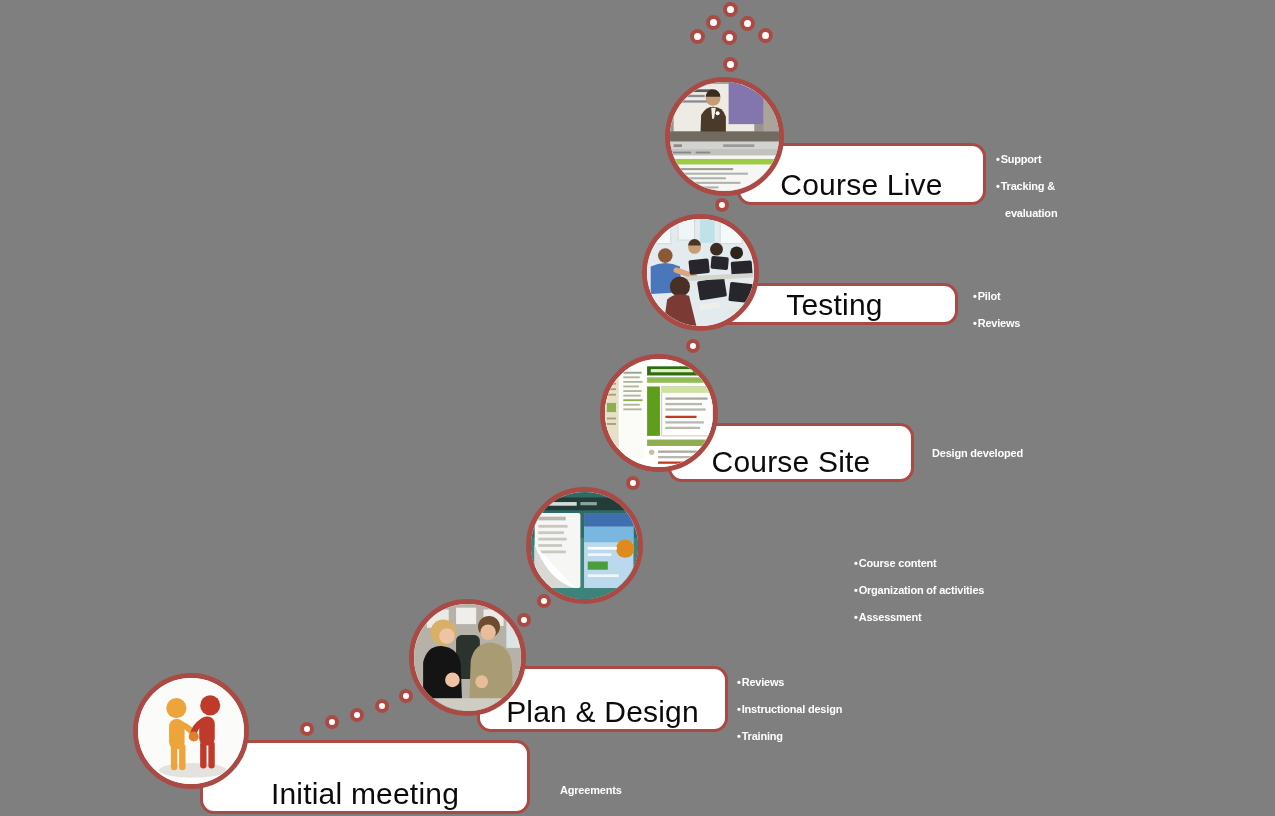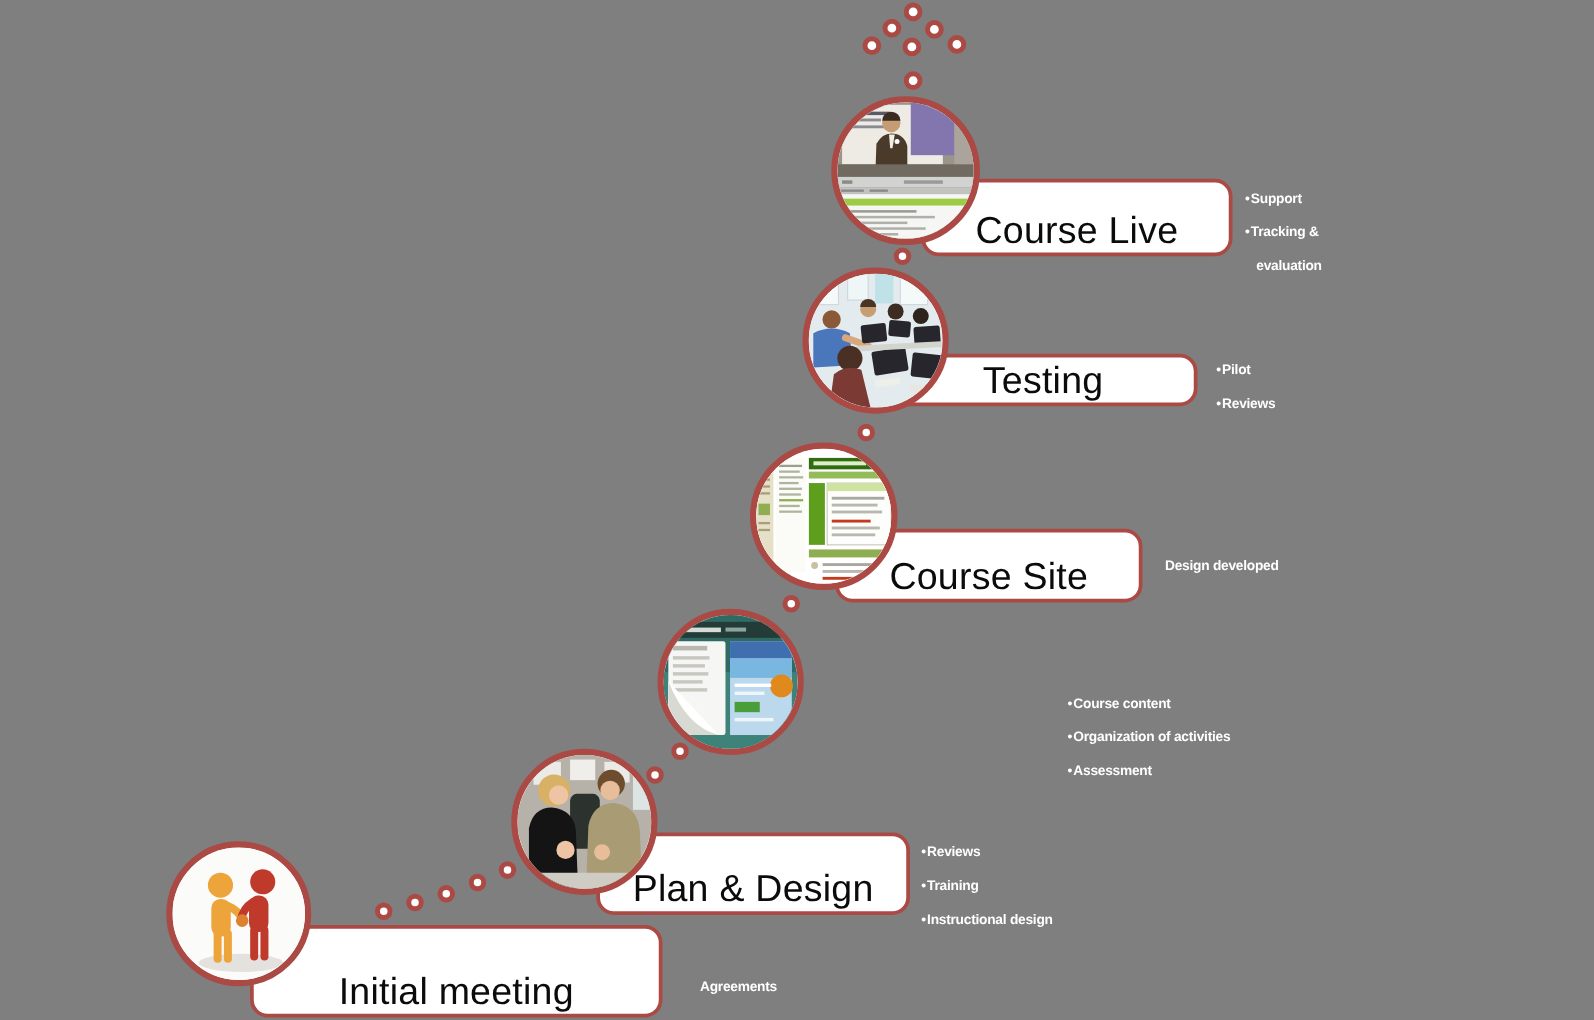--- a/index.html
+++ b/index.html
@@ -143,8 +143,8 @@
   </div>
   <div class="notes bulleted" id="notes-plan-design">
     <div class="note">Reviews</div>
+    <div class="note">Instructional design</div>
     <div class="note">Training</div>
-    <div class="note">Instructional design</div>
   </div>
 
   <div class="photo" id="photo-development">

